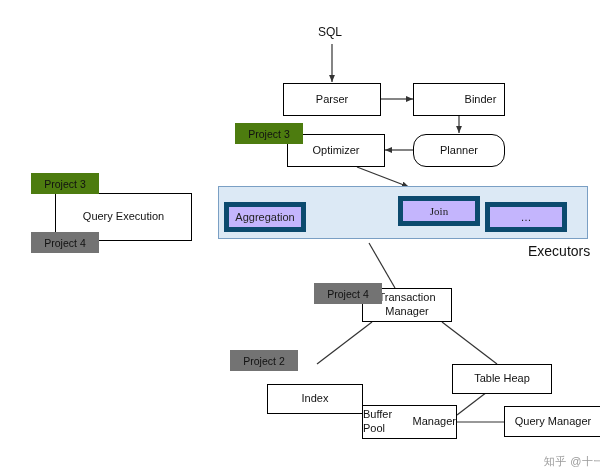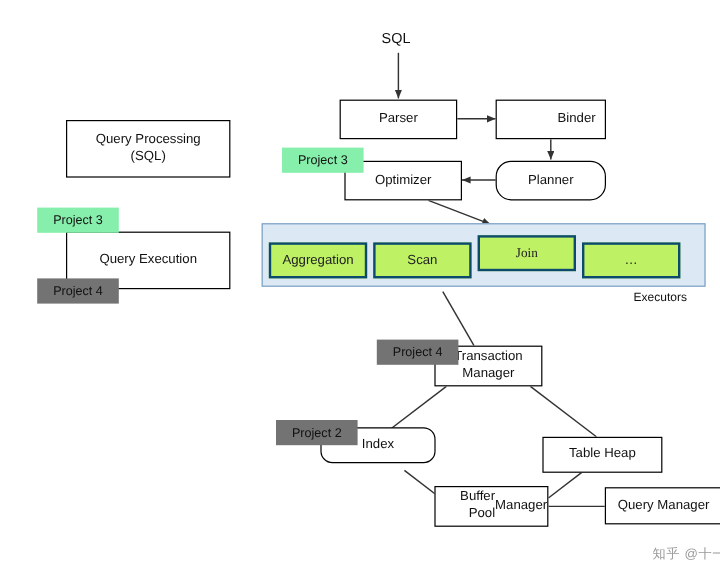--- a/index.html
+++ b/index.html
@@ -20,7 +20,7 @@
     display:flex;
     align-items:center;
     justify-content:center;
-    text-align:right;
+    text-align:left;
     font-size:11px;
     line-height:1.25;
     color:#111;

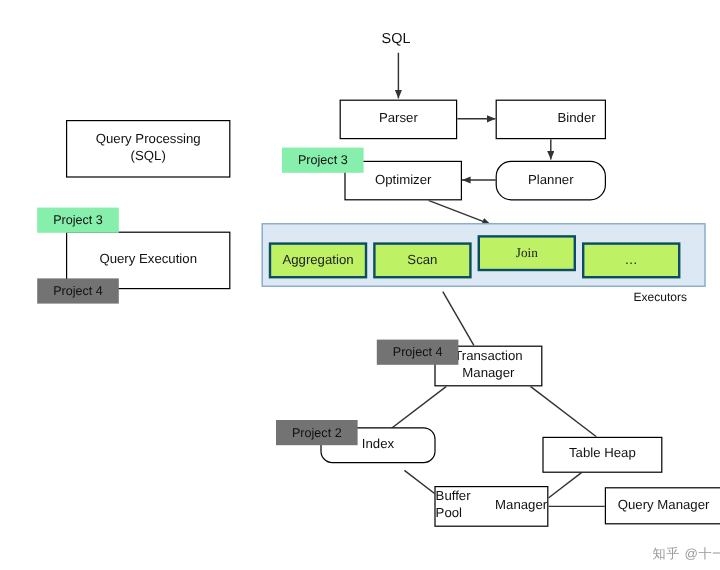--- a/index.html
+++ b/index.html
@@ -110,10 +110,6 @@
     <line x1="440" y1="422" x2="487" y2="422" stroke="#333" stroke-width="1.2"></line>
   </svg>
 
-  <div class="box" style="left:38px;top:100px;width:137px;height:48px;flex-direction:column;">
-    <span>Query Processing</span>
-    <span>(SQL)</span>
-  </div>
 
   <div class="box" style="left:38px;top:193px;width:137px;height:48px;">
     <span>Query Execution</span>

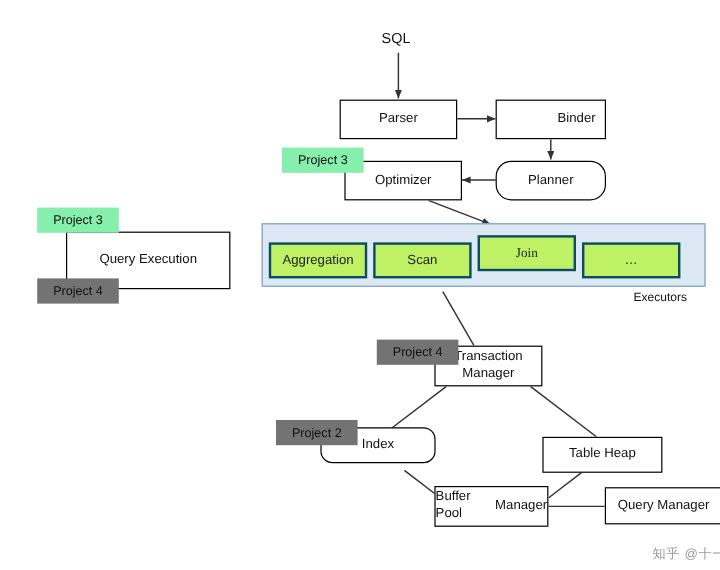--- a/index.html
+++ b/index.html
@@ -35,7 +35,7 @@
     color:#111;
     border:1px solid transparent;
   }
-  .tag.blue{background:#86efac;}
+  .tag.blue{background:#4d7c0f;}
   .tag.gray{background:#737373;}
   .label{
     position:absolute;

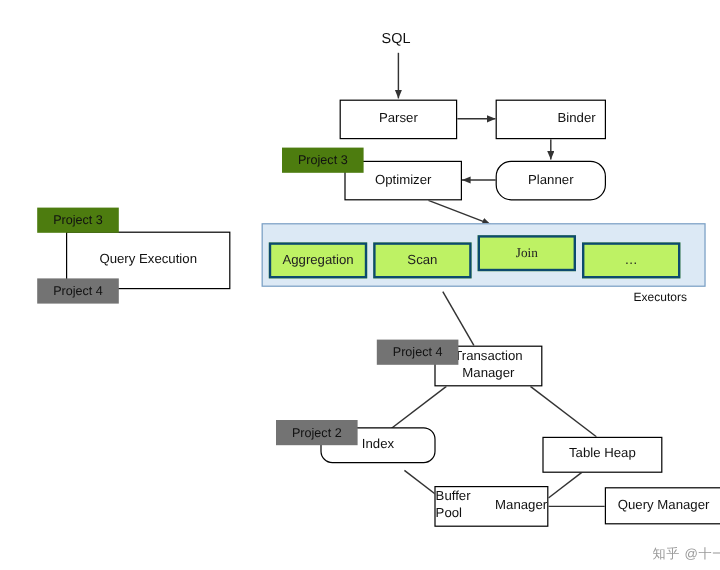--- a/index.html
+++ b/index.html
@@ -52,8 +52,8 @@
   .exec-box{
     position:absolute;
     box-sizing:border-box;
-    border:2px solid #0c4a6e;
-    background:#bef264;
+    border:5px solid #0c4a6e;
+    background:#c4b5fd;
     display:flex;
     align-items:center;
     justify-content:center;

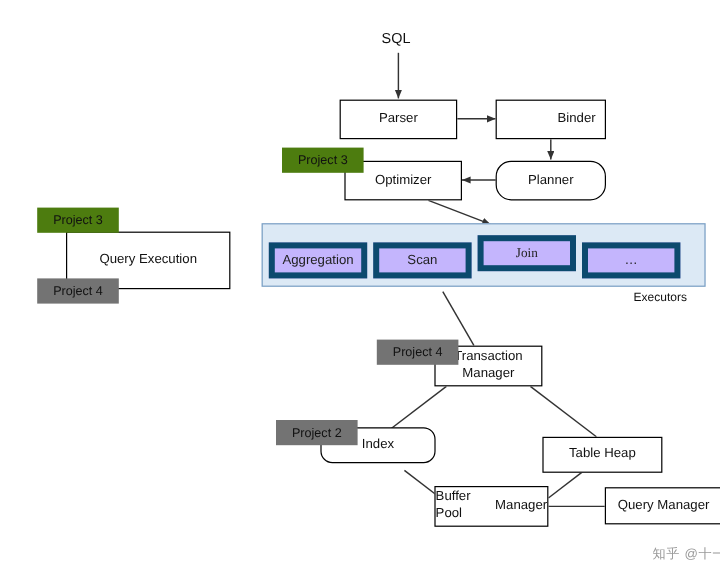--- a/index.html
+++ b/index.html
@@ -149,9 +149,6 @@
   <div class="exec-box" style="left:207px;top:202px;width:82px;height:30px;">
     <span>Aggregation</span>
   </div>
-  <div class="exec-box" style="left:294px;top:202px;width:82px;height:30px;">
-    <span>Scan</span>
-  </div>
   <div class="exec-box" style="left:381px;top:196px;width:82px;height:30px;font-family:Liberation Serif, serif;">
     <span>Join</span>
   </div>

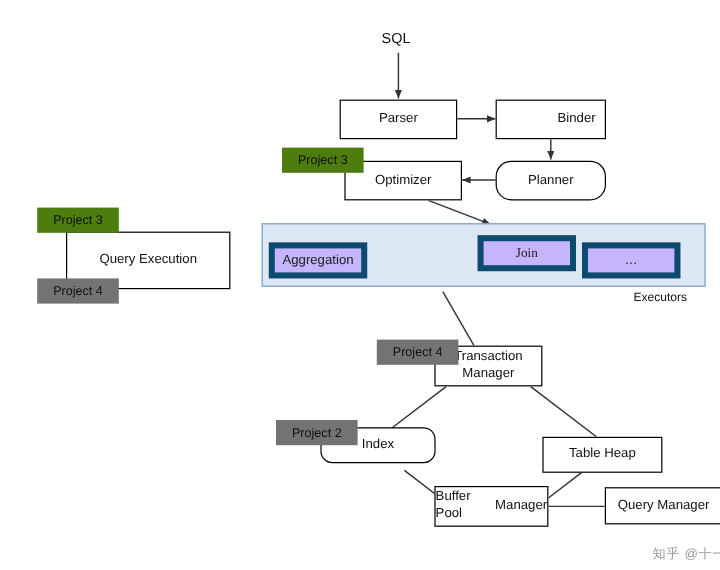--- a/index.html
+++ b/index.html
@@ -39,7 +39,7 @@
   .tag.gray{background:#737373;}
   .label{
     position:absolute;
-    font-size:10px;
+    font-size:14px;
     color:#111;
     white-space:nowrap;
   }

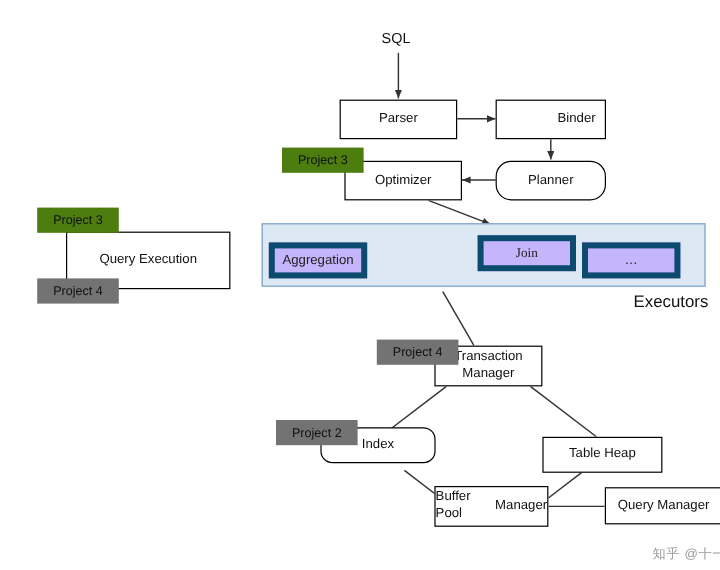--- a/index.html
+++ b/index.html
@@ -166,7 +166,7 @@
     <span>Project 4</span>
   </div>
 
-  <div class="box" style="left:250px;top:356px;width:96px;height:30px;border-radius:10px;">
+  <div class="box" style="left:250px;top:384px;width:96px;height:30px;">
     <span>Index</span>
   </div>
   <div class="tag gray" style="left:213px;top:350px;width:68px;height:21px;">

